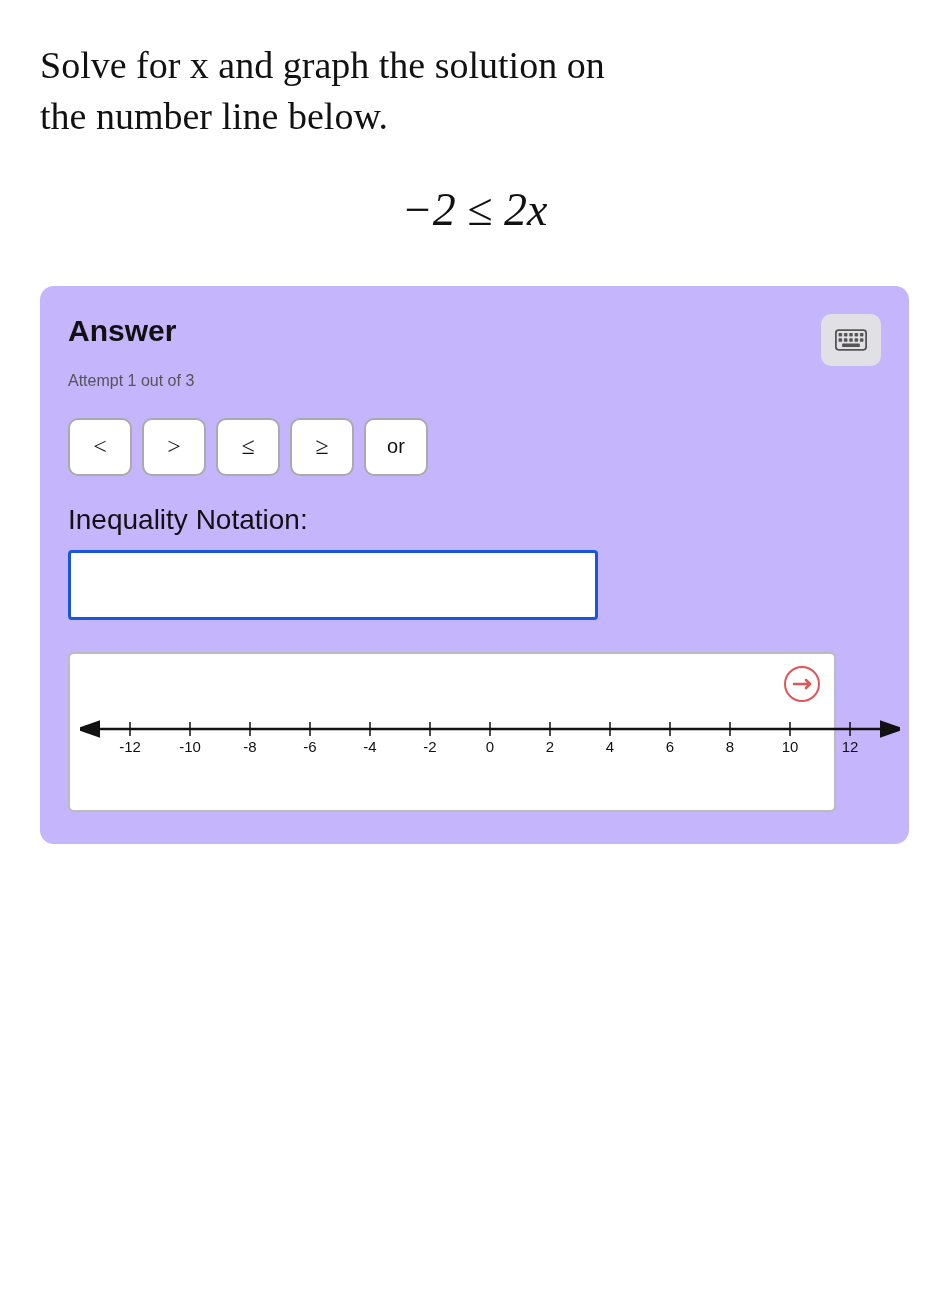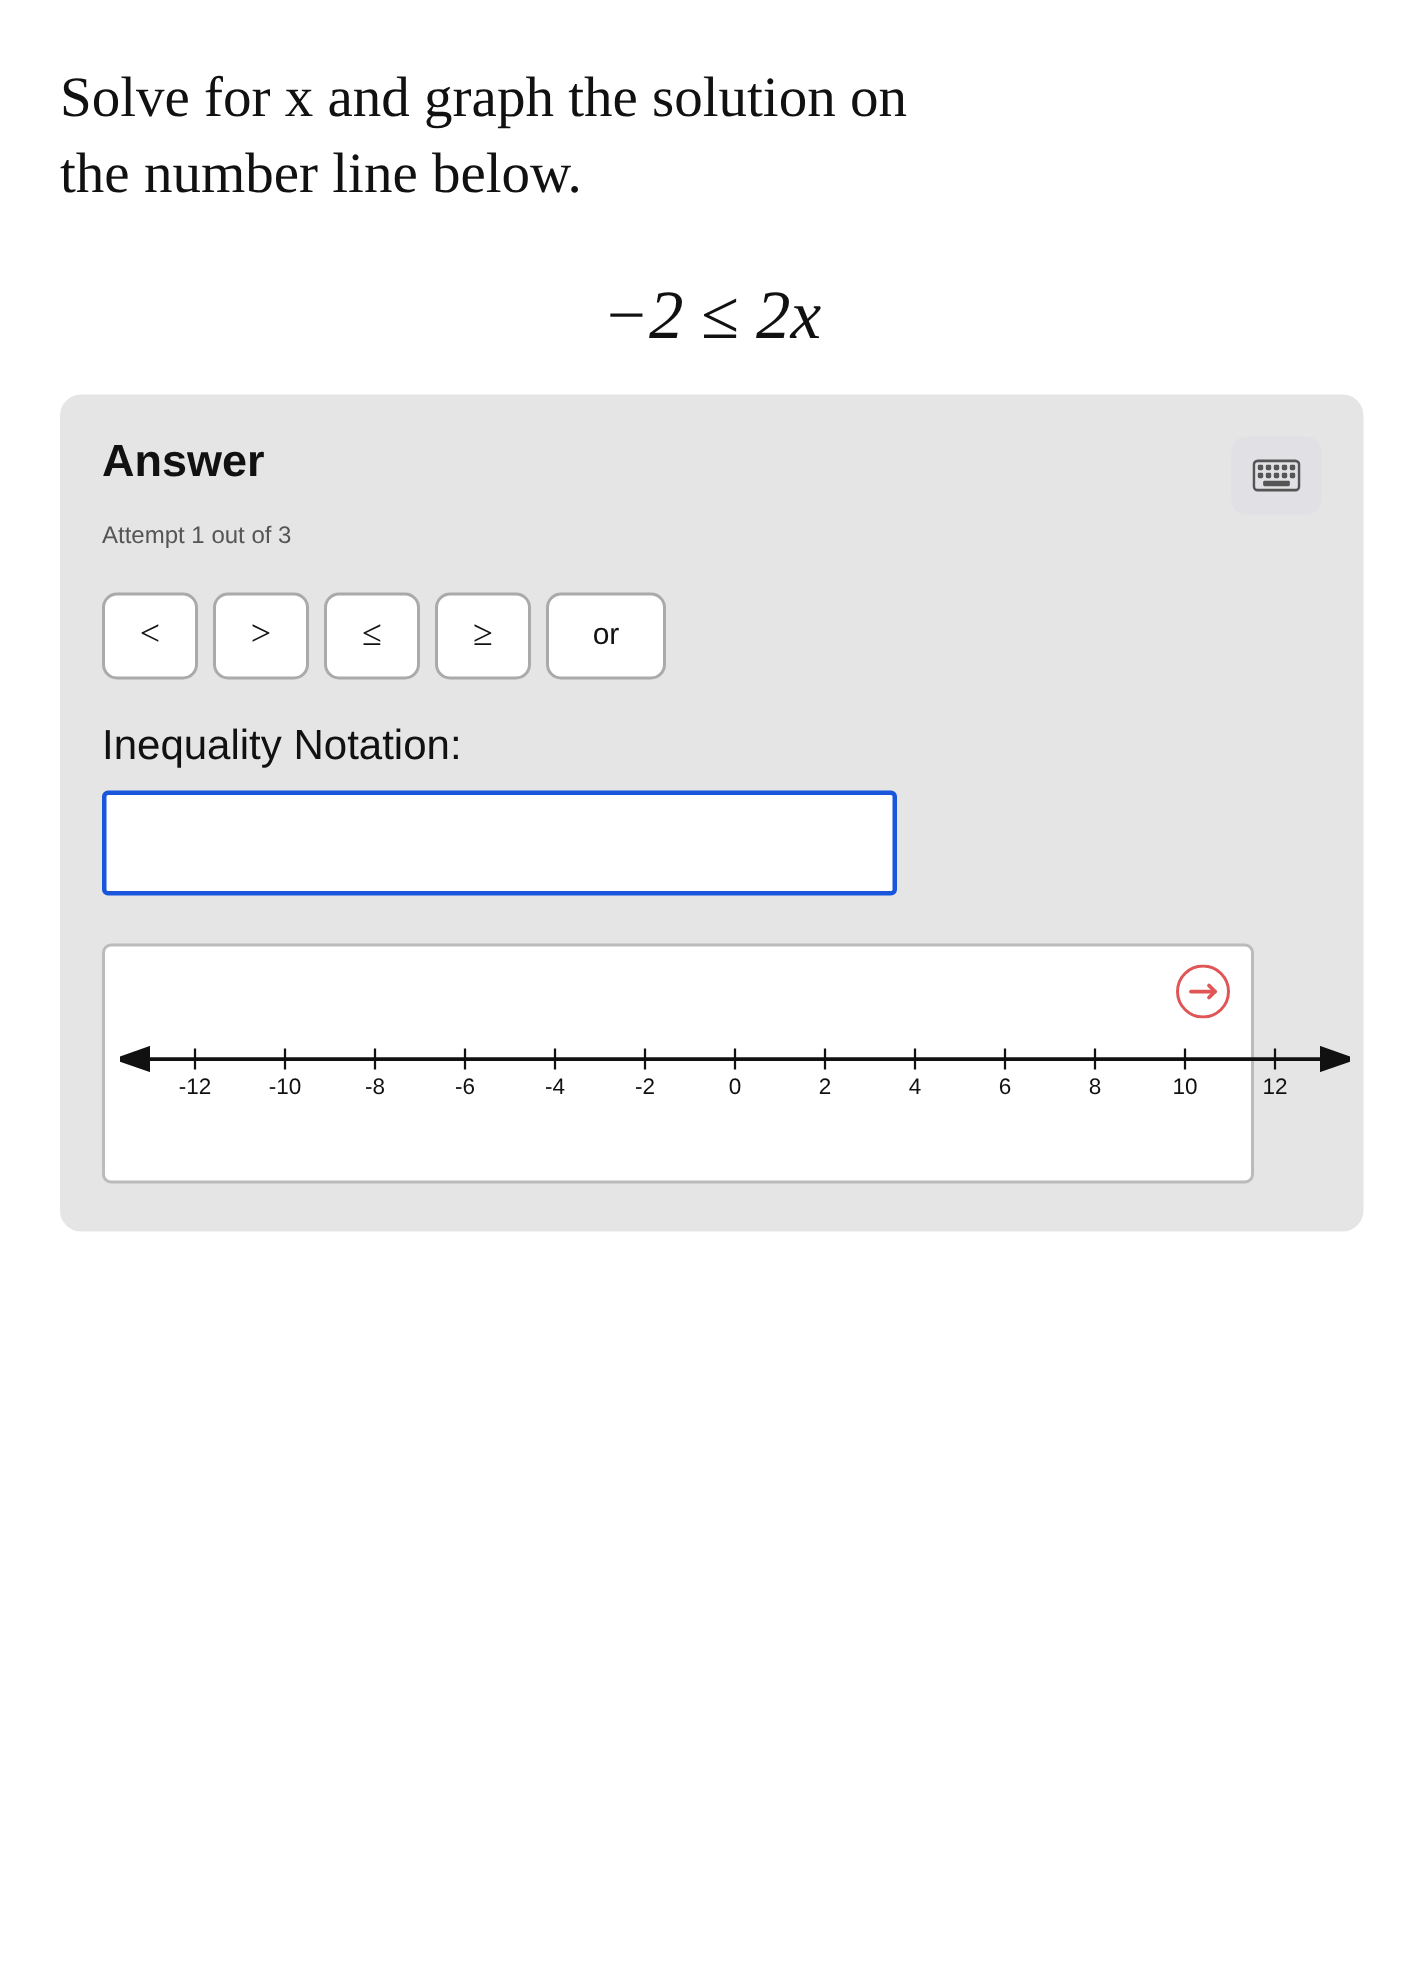--- a/index.html
+++ b/index.html
@@ -22,7 +22,7 @@
     .equation-block {
       text-align: center;
       font-size: 46px;
-      margin-bottom: 27px;
+      margin-bottom: 50px;
       font-family: Georgia, serif;
       font-style: italic;
     }

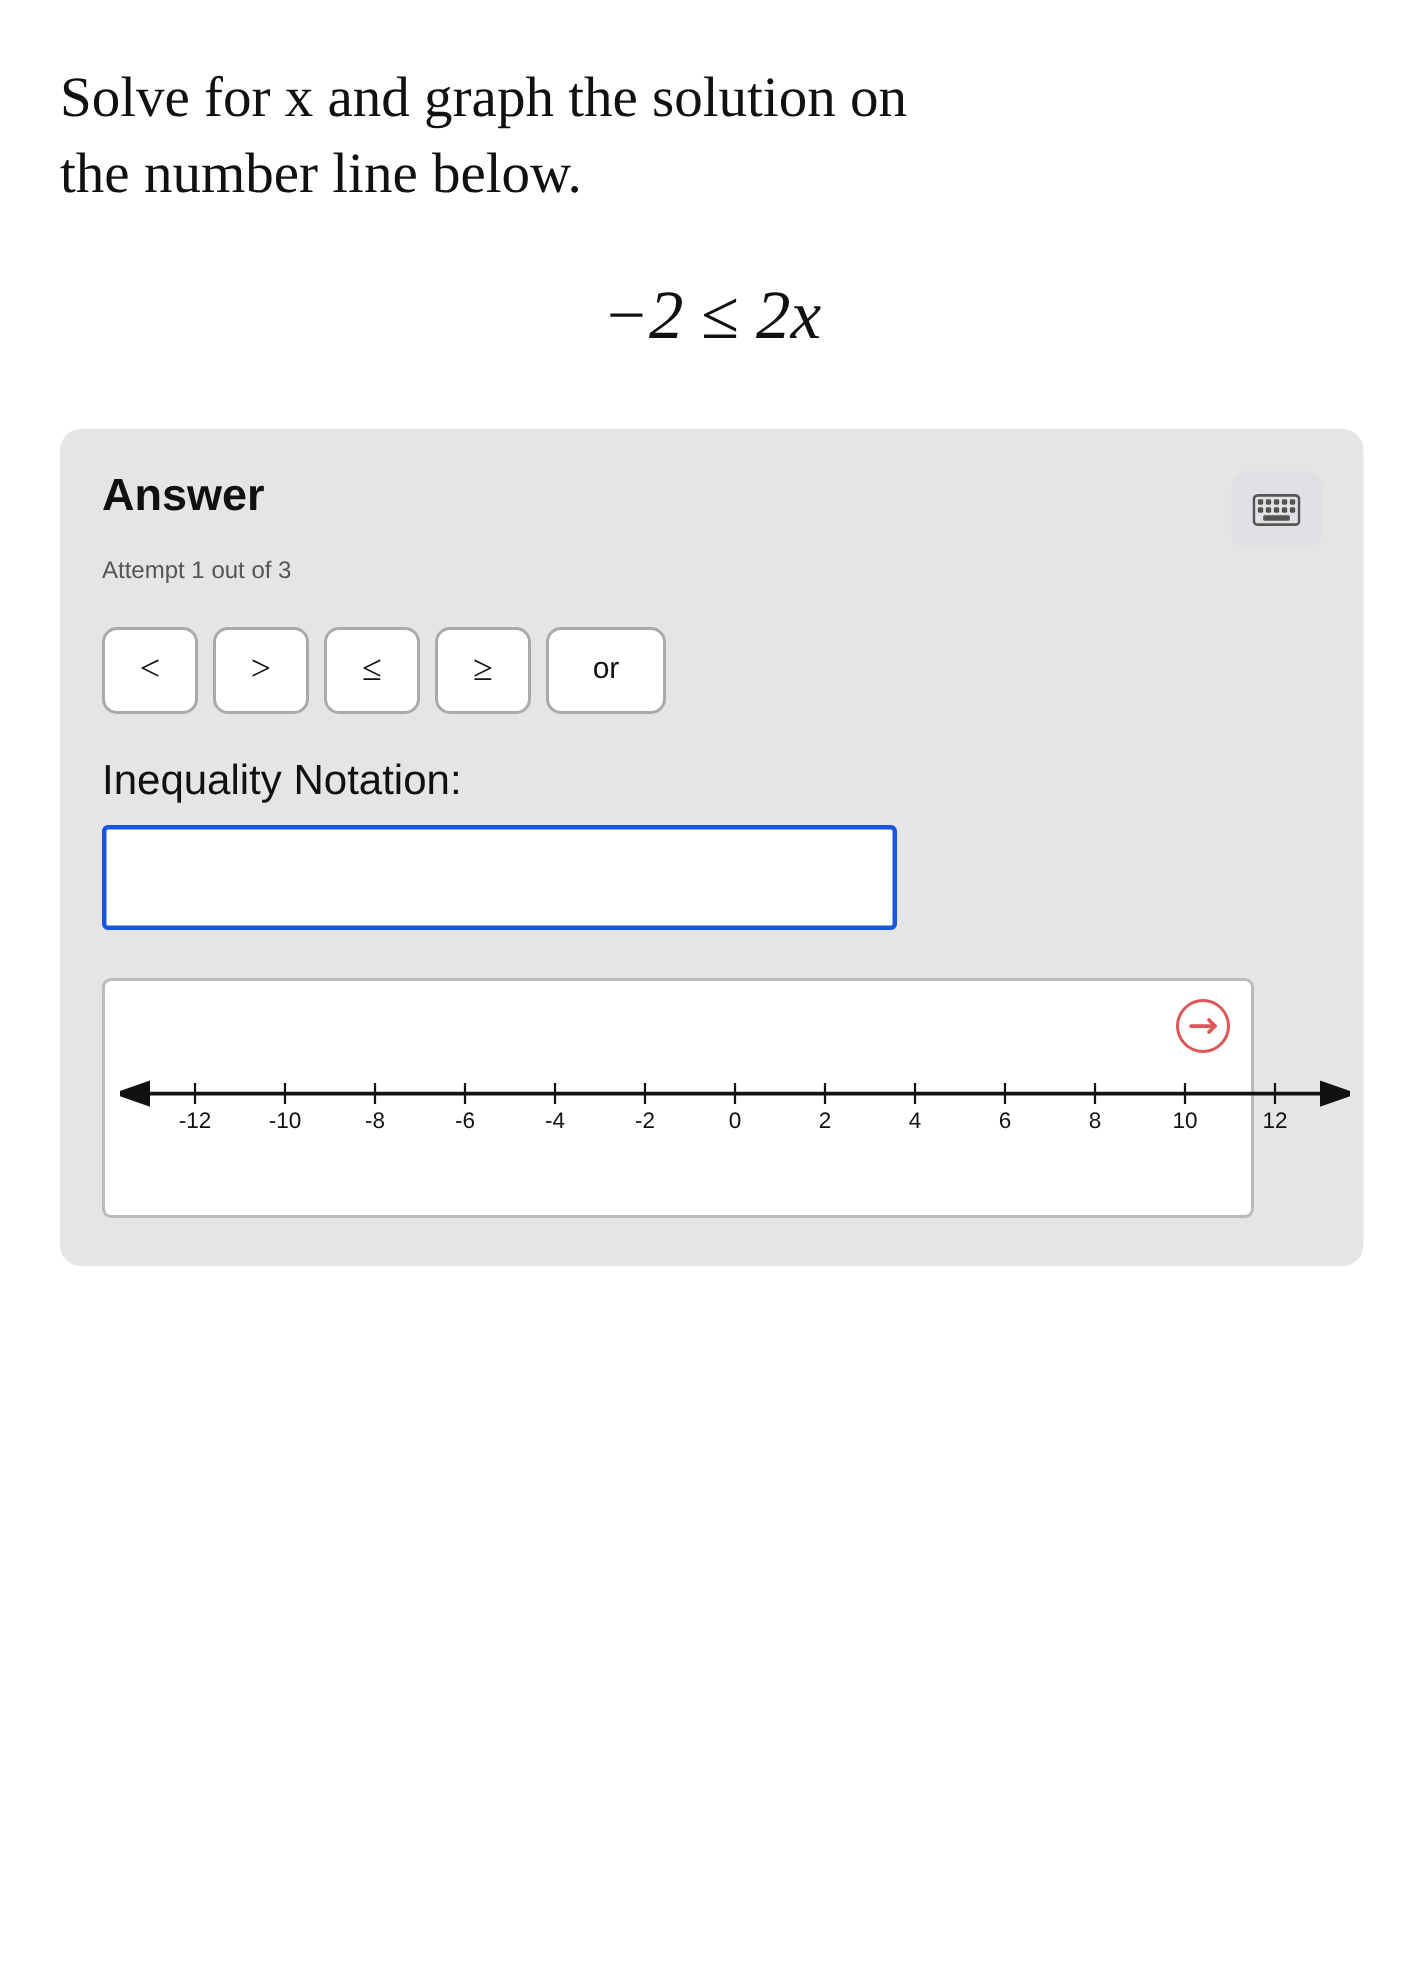--- a/index.html
+++ b/index.html
@@ -28,7 +28,7 @@
     }
 
     .answer-section {
-      background: #e5e5e5;
+      background: #c4b5fd;
       border-radius: 14px;
       padding: 28px 28px 32px 28px;
       position: relative;

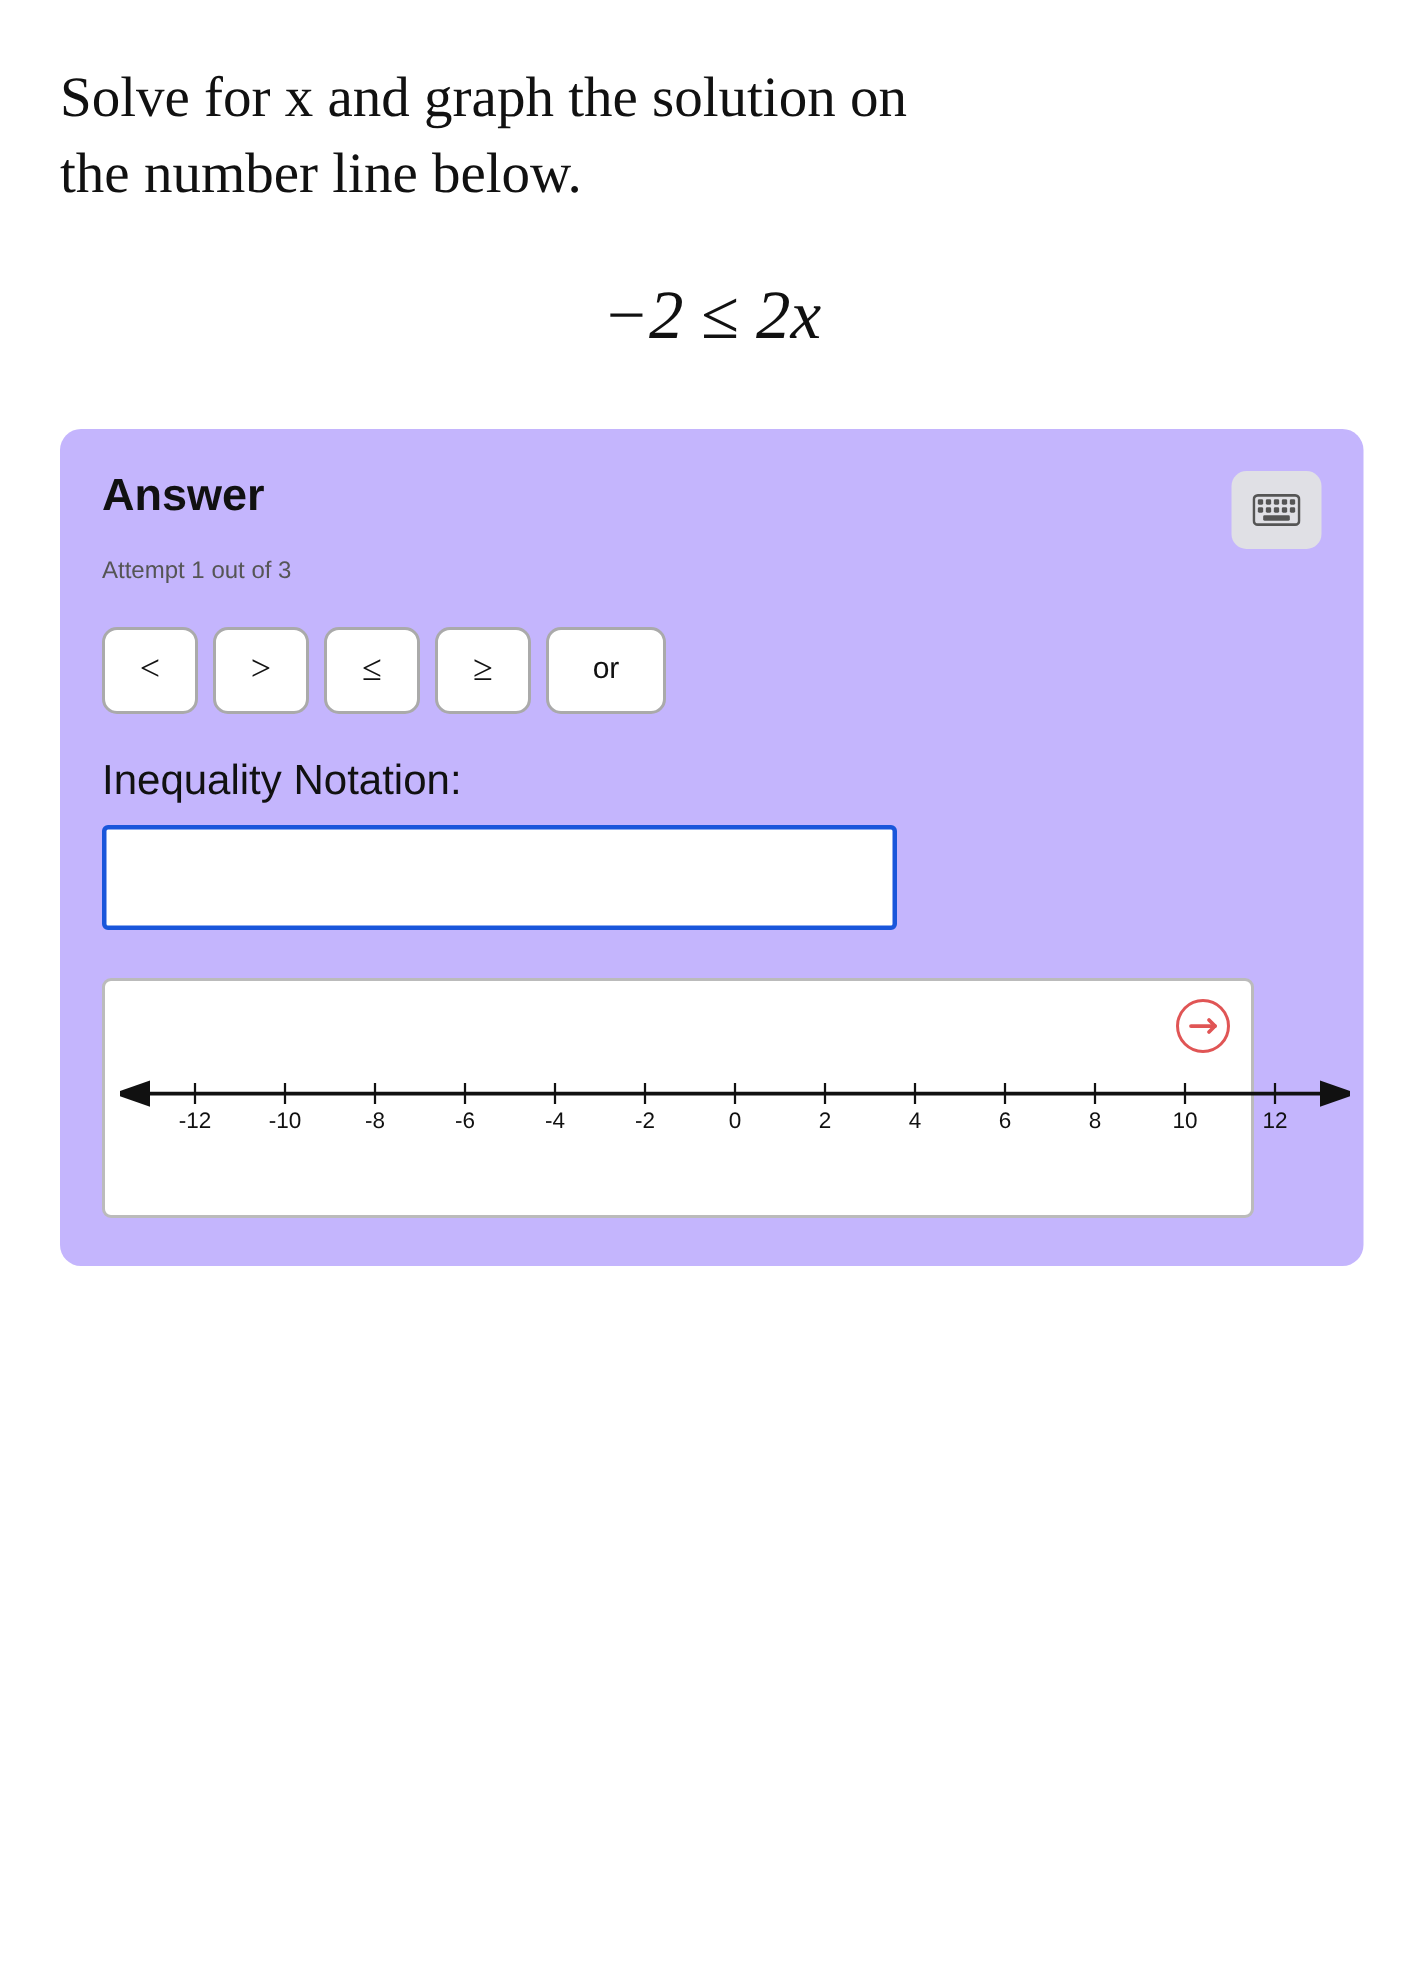--- a/index.html
+++ b/index.html
@@ -98,7 +98,7 @@
     .sym-btn.or-btn {
       font-family: Arial, sans-serif;
       font-size: 20px;
-      width: 80px;
+      width: 64px;
     }
 
     .notation-label {

